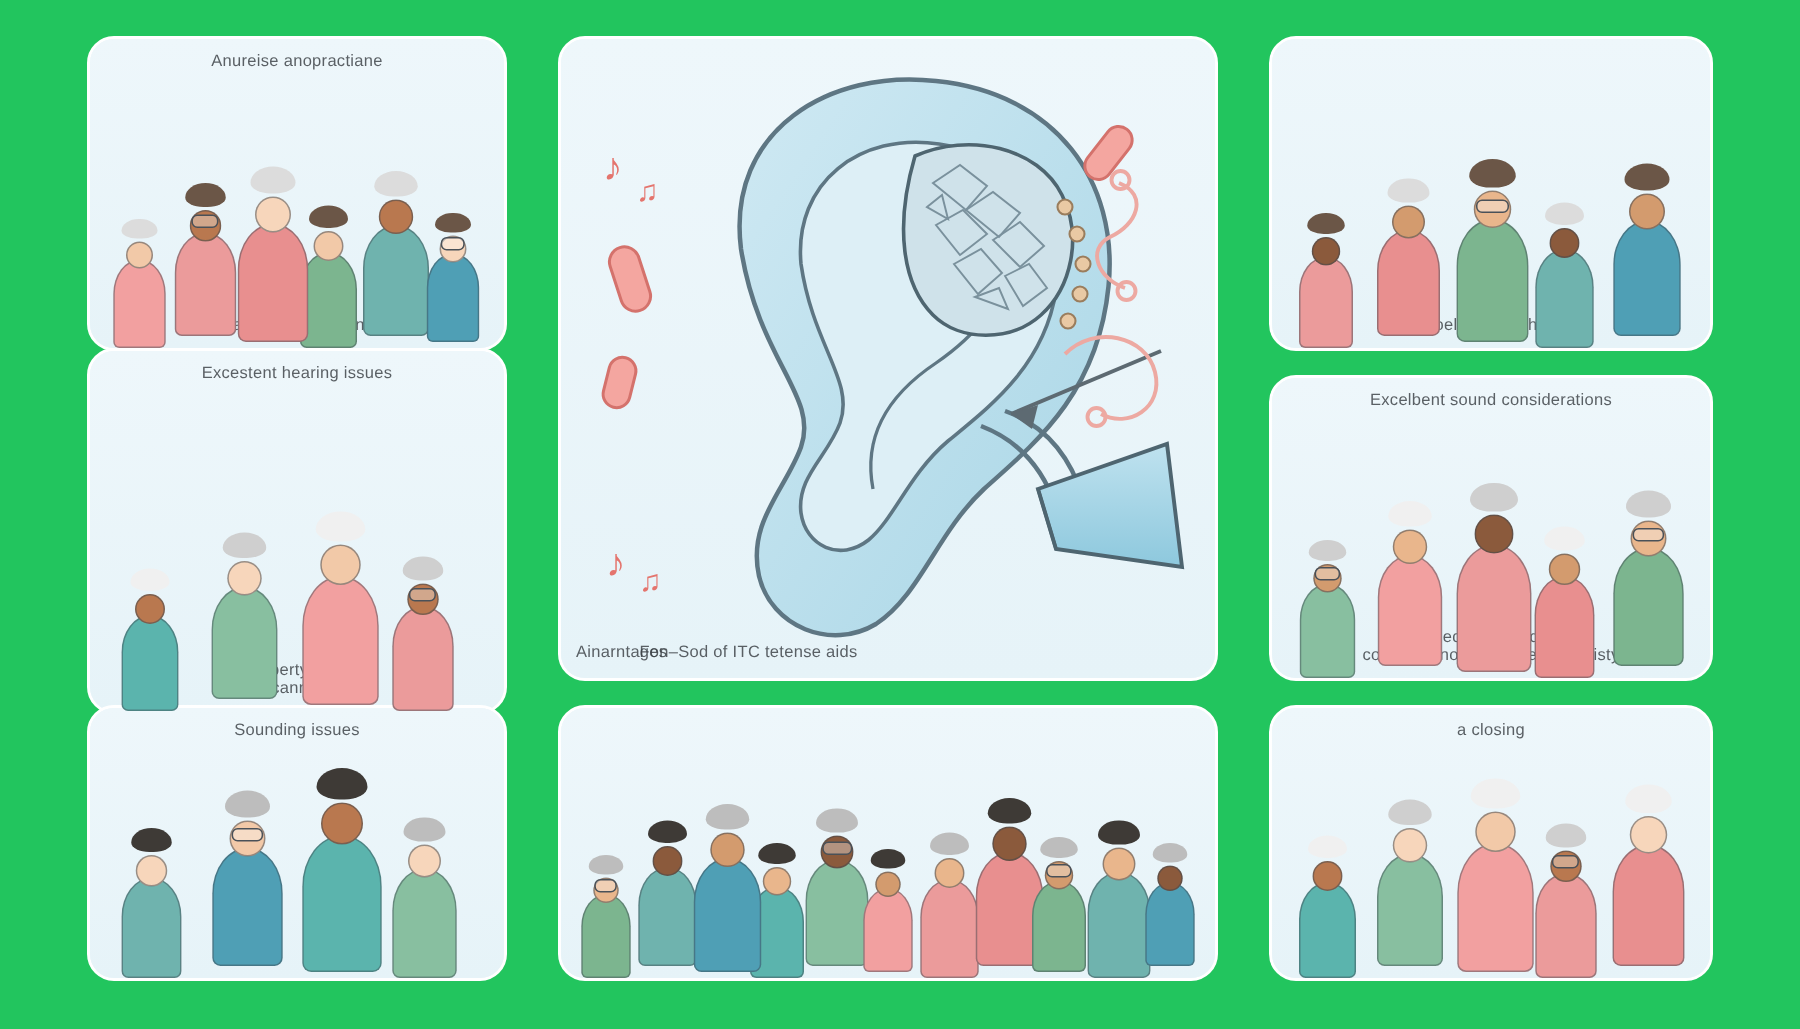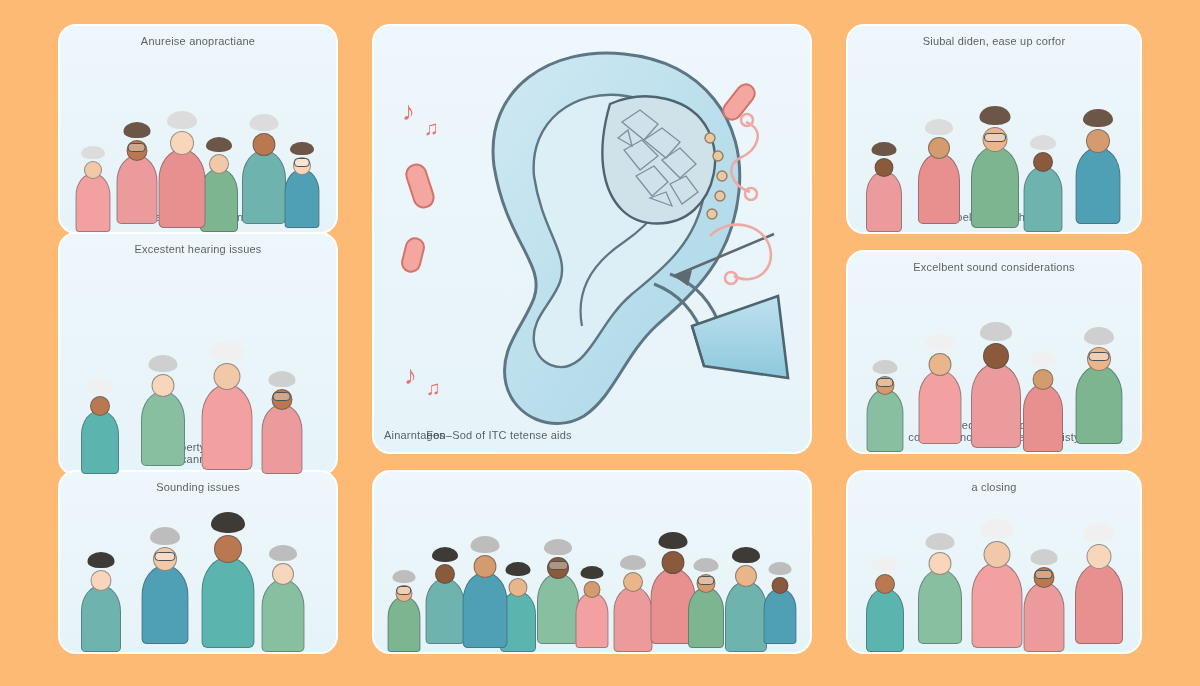--- a/index.html
+++ b/index.html
@@ -14,7 +14,7 @@
     position: relative;
     width: 1200px;
     height: 686px;
-    background: #fdba74;
+    background: #22c55e;
     overflow: hidden;
   }
   

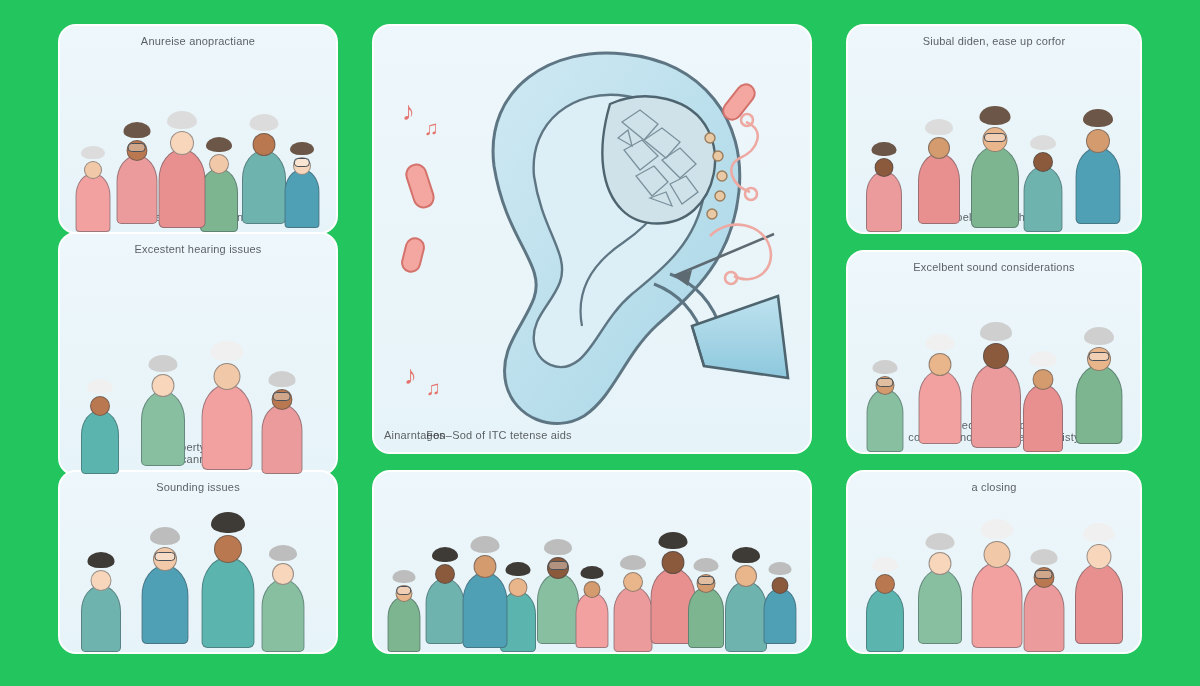--- a/index.html
+++ b/index.html
@@ -357,7 +357,6 @@
 
   <div class="panel" style="left:846px; top:24px; width:296px; height:210px;">
     <div class="panel-inner"></div>
-    <div class="cap top">Siubal diden, ease up corfor</div>
     <div class="cap bot">Engoeleut_ied qhanlity</div>
     <div class="crowd" id="crowd-tr">
         <div class="person" style="left: 18px; width: 36px; height: 88px; bottom: 0px; z-index: 10;">

